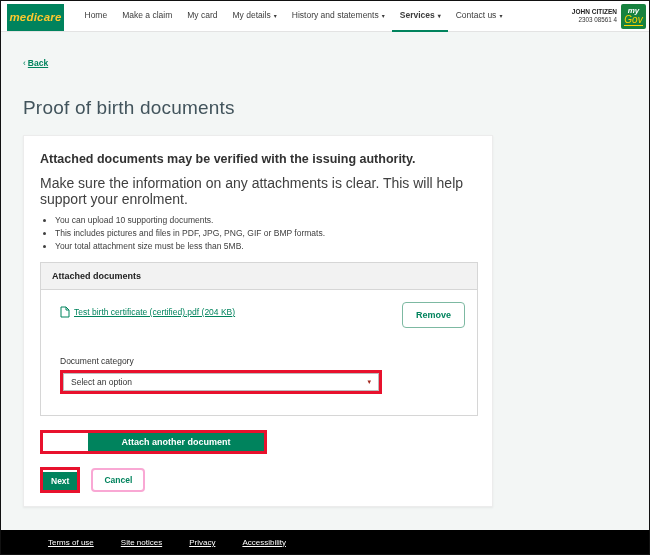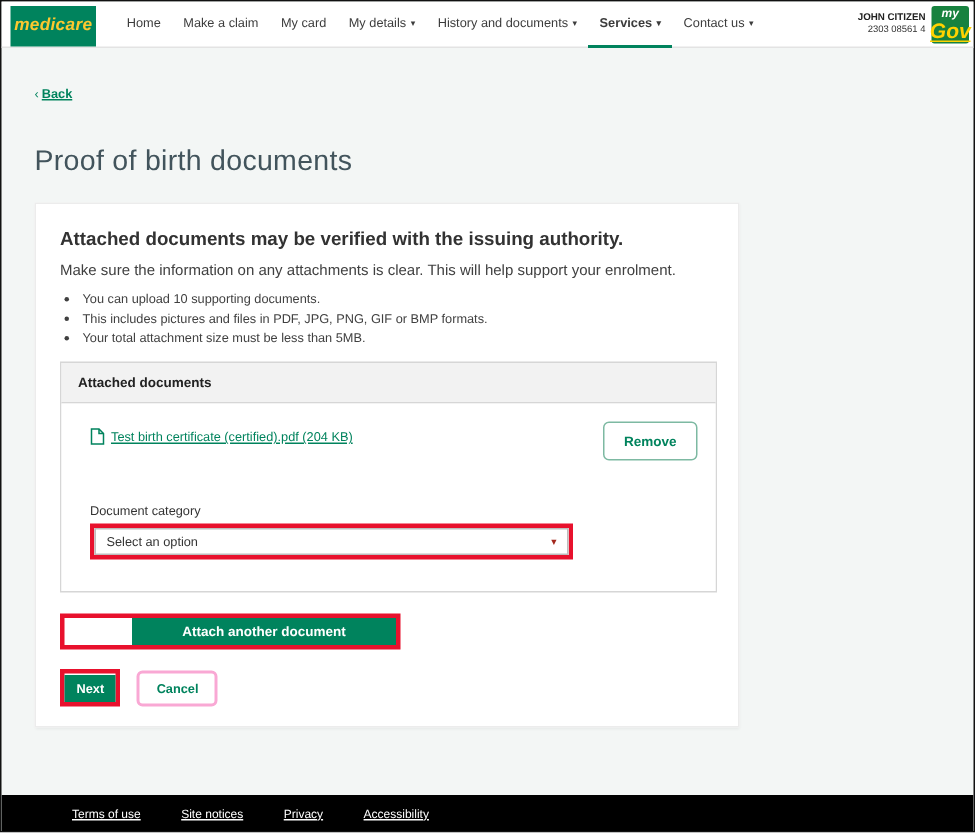--- a/index.html
+++ b/index.html
@@ -169,7 +169,7 @@
         <span class="caret">▾</span>
       </li>
       <li class="nav-item">
-        <span>History and documents</span>
+        <span>History and statements</span>
         <span class="caret">▾</span>
       </li>
       <li class="nav-item active">

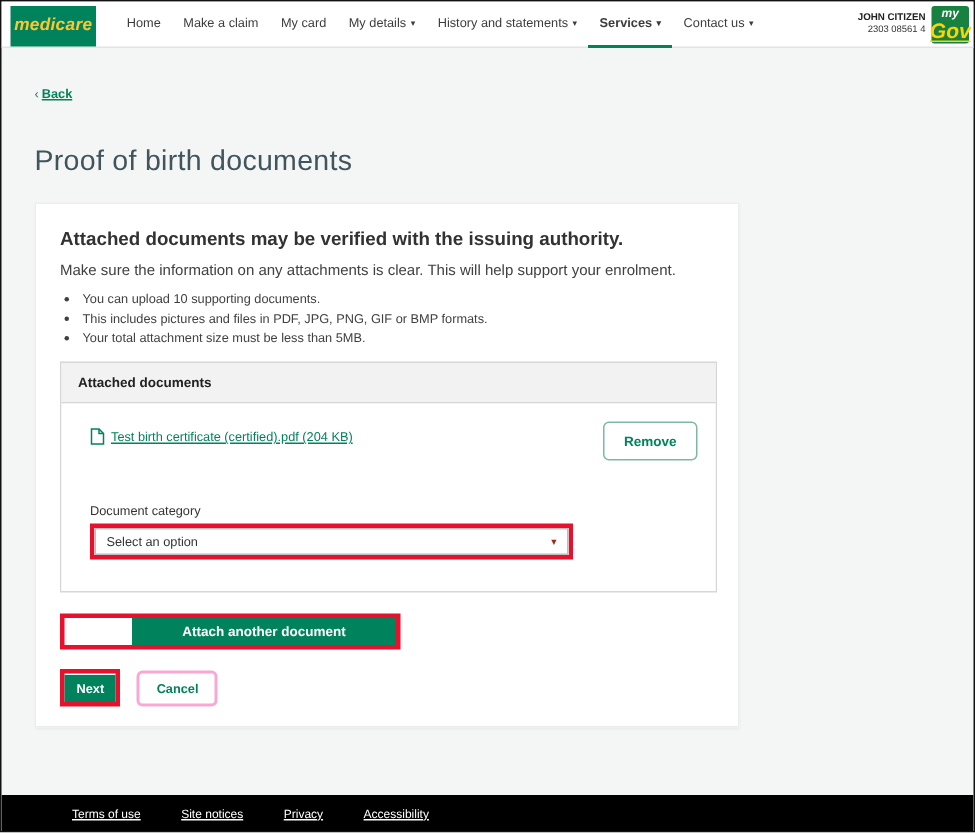--- a/index.html
+++ b/index.html
@@ -53,7 +53,7 @@
     line-height: 1;
   }
   .mygov .my { color: #fff; font-style: italic; font-weight: bold; font-size: 8px; }
-  .mygov .gov { color: #ffd200; font-style: italic; font-weight: bold; font-size: 14px; border-bottom: 1px solid #ffd200; }
+  .mygov .gov { color: #ffd200; font-style: italic; font-weight: normal; font-size: 10px; border-bottom: 1px solid #ffd200; }
 
   
   .content { flex: 1 1 auto; padding: 20px 0 0 22px; }

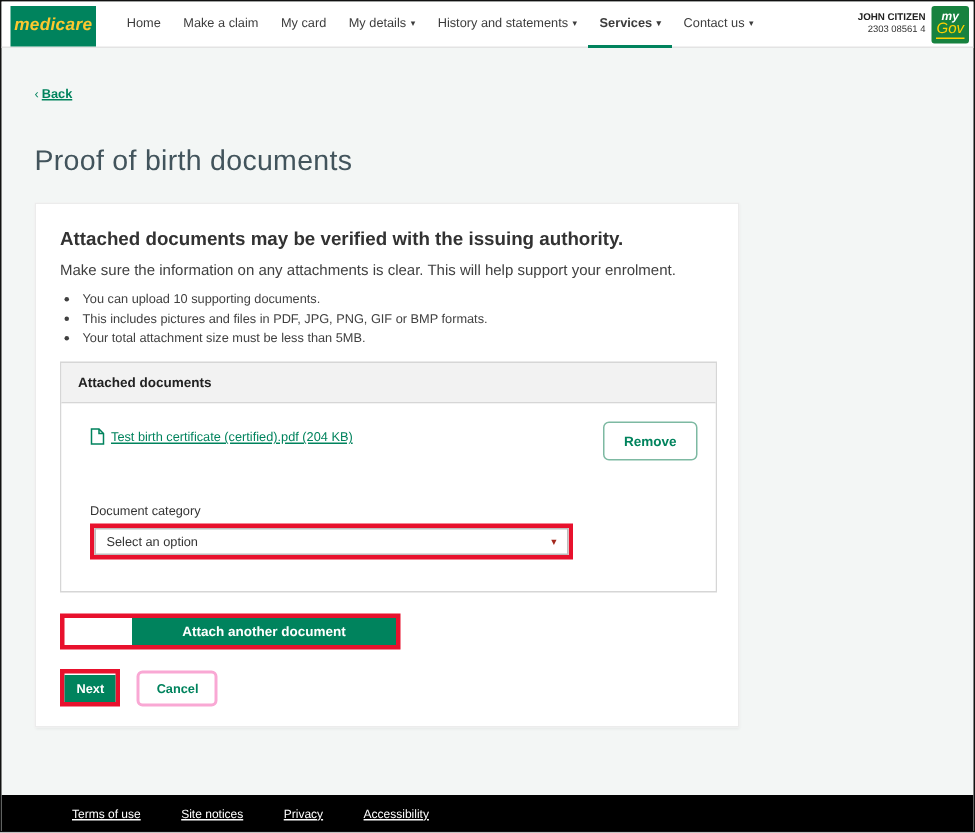--- a/index.html
+++ b/index.html
@@ -78,7 +78,7 @@
     padding: 16px 12px 13px 16px;
   }
   .card-heading { font-size: 12.5px; font-weight: bold; color: #323232; }
-  .card-intro { margin-top: 9px; font-size: 10px; color: #404040; }
+  .card-intro { margin-top: 9px; font-size: 14px; color: #404040; }
   .card-bullets { margin: 8px 0 0 6px; padding-left: 9px; }
   .card-bullets li { font-size: 8.5px; color: #404040; margin-bottom: 3px; }
 

